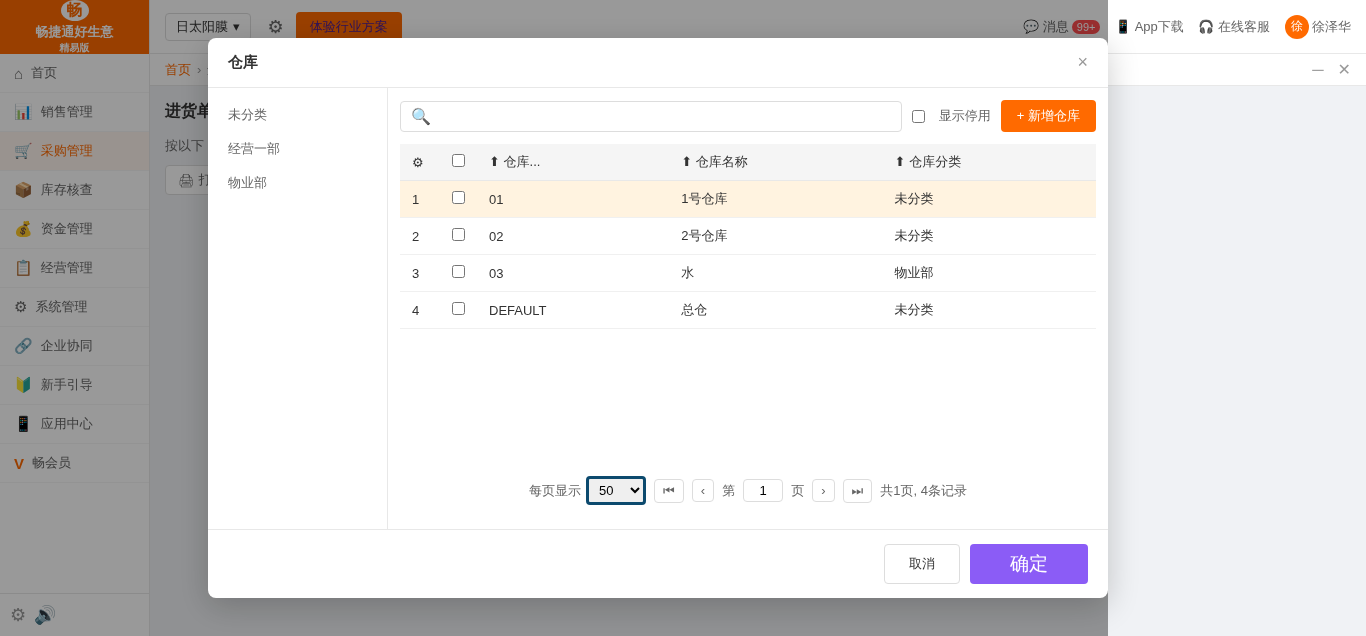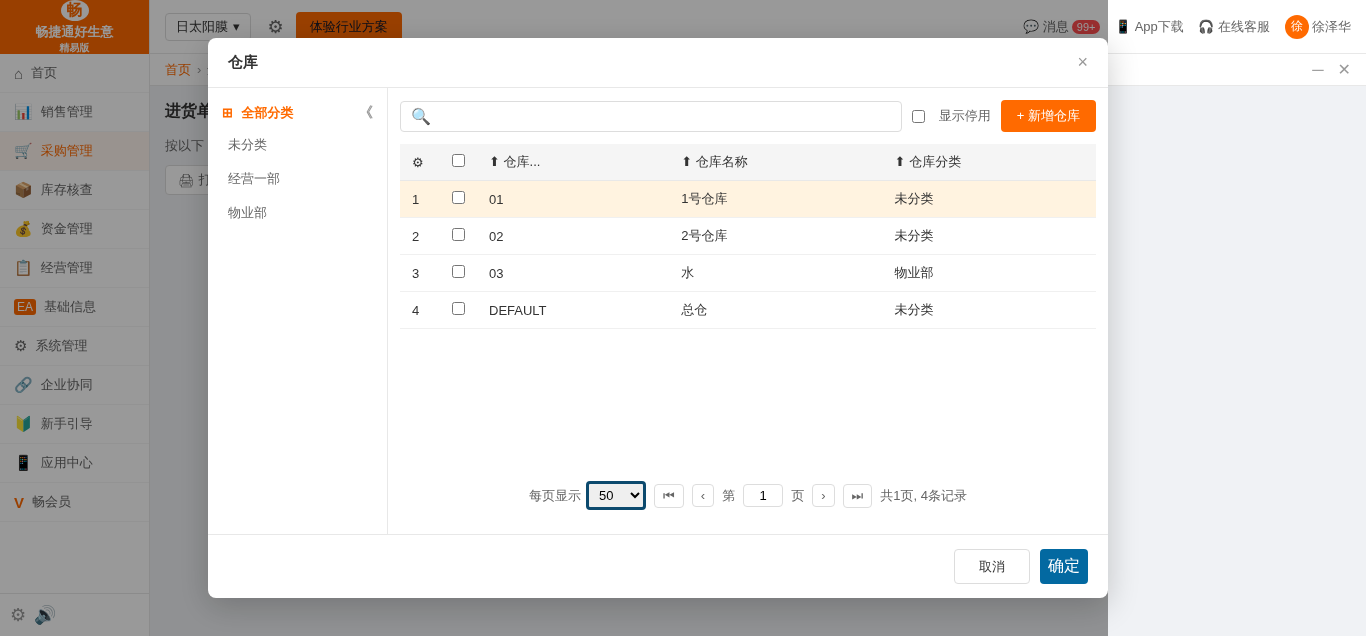--- a/index.html
+++ b/index.html
@@ -46,7 +46,7 @@
     }
     .header-gear { font-size: 18px; color: #666; cursor: pointer; margin-left: 5px; }
     .header-btn {
-      background: #ff6a00; color: #0f172a; border: none; border-radius: 4px;
+      background: #ff6a00; color: #4c1d95; border: none; border-radius: 4px;
       padding: 6px 14px; font-size: 13px; cursor: pointer;
     }
     .header-right { margin-left: auto; display: flex; align-items: center; gap: 15px; font-size: 13px; color: #666; }

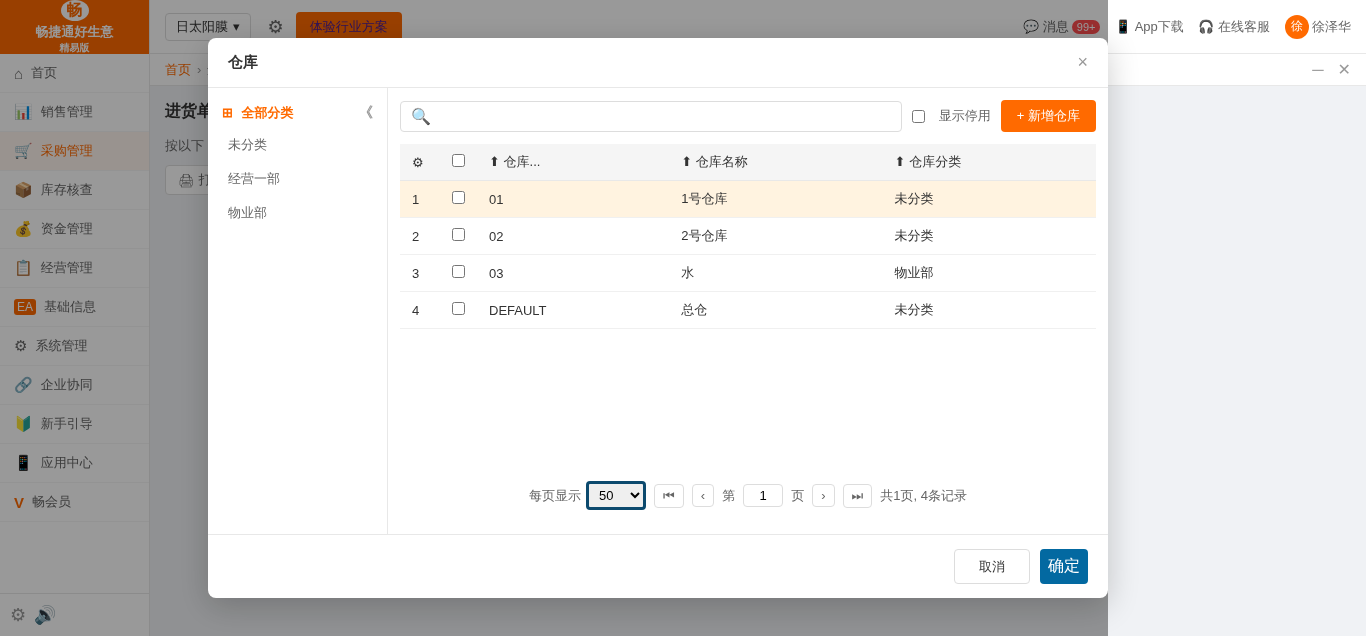--- a/index.html
+++ b/index.html
@@ -300,13 +300,6 @@
     <div class="dialog-body">
 
       <div class="category-panel">
-        <div class="category-panel-header">
-          <span>
-            <span class="cat-icon">⊞</span>
-            <span style="cursor:pointer;">全部分类</span>
-          </span>
-          <span class="collapse-btn">《</span>
-        </div>
         <div class="category-item">未分类</div>
         <div class="category-item">经营一部</div>
         <div class="category-item">物业部</div>

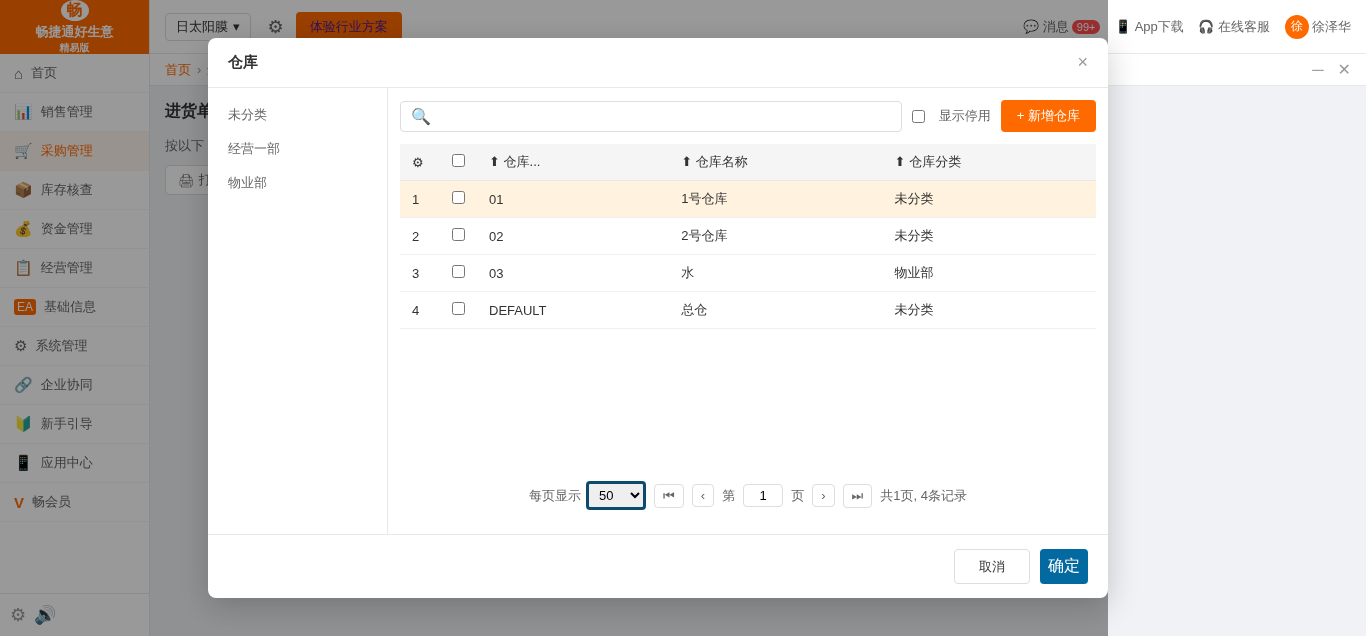--- a/index.html
+++ b/index.html
@@ -196,10 +196,6 @@
   <div class="sidebar-item">
     <span class="icon">📋</span>
     <span>经营管理</span>
-  </div>
-  <div class="sidebar-item">
-    <span class="icon" style="font-size:12px;background:#ff6a00;color:#fff;border-radius:3px;padding:1px 3px;">EA</span>
-    <span>基础信息</span>
   </div>
   <div class="sidebar-item">
     <span class="icon">⚙</span>

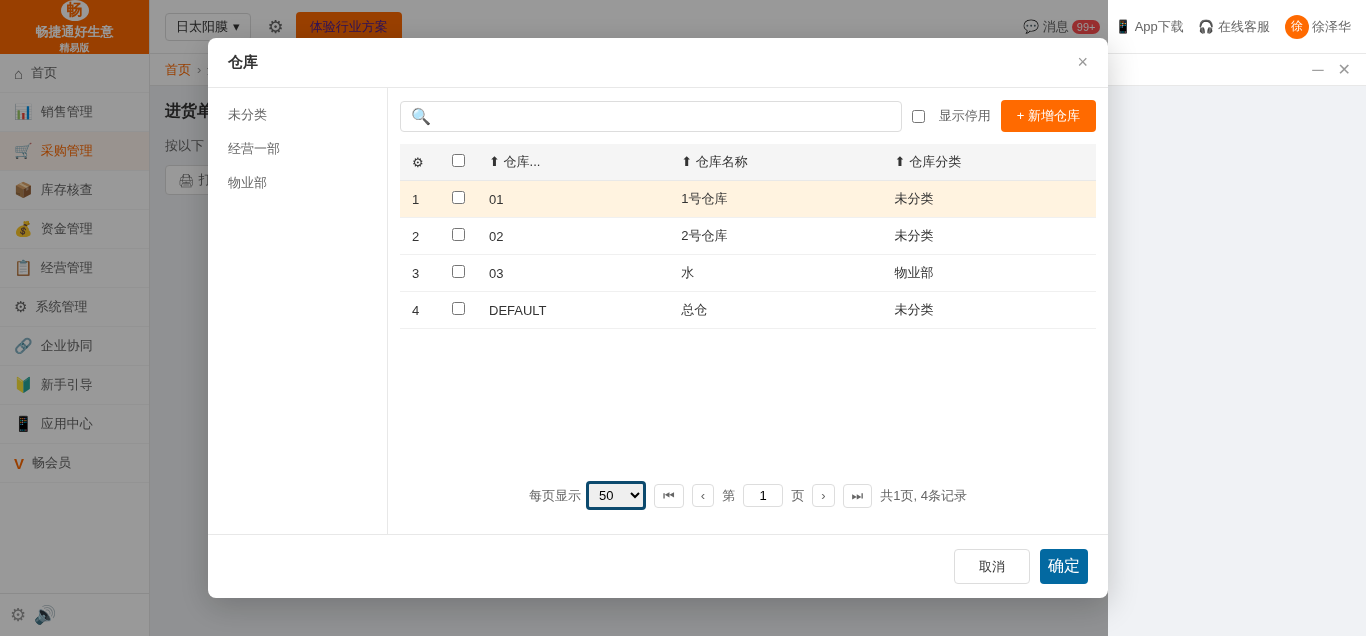--- a/index.html
+++ b/index.html
@@ -155,8 +155,8 @@
       padding: 7px 24px; font-size: 13px; cursor: pointer; color: #333;
     }
     .confirm-btn {
-      background: #0369a1; color: #fff; border: none; border-radius: 4px;
-      padding: 7px 8px; font-size: 16px; cursor: pointer;
+      background: #8b5cf6; color: #fff; border: none; border-radius: 4px;
+      padding: 7px 40px; font-size: 19px; cursor: pointer;
     }
 
     

